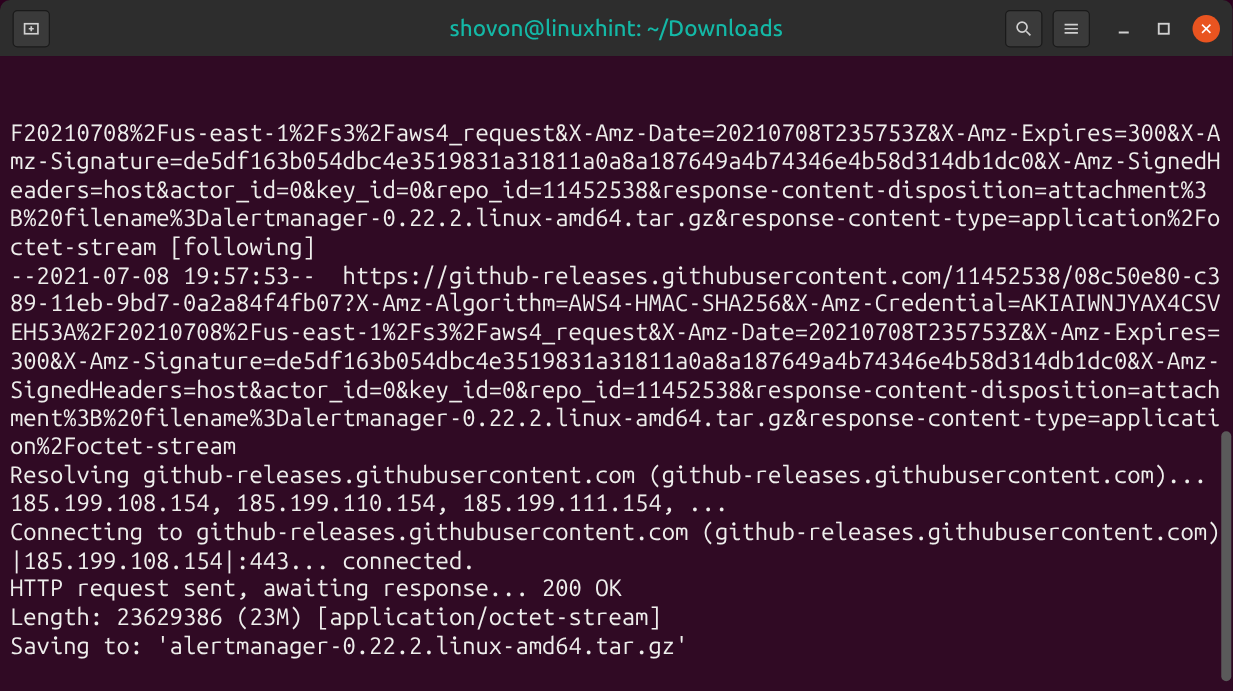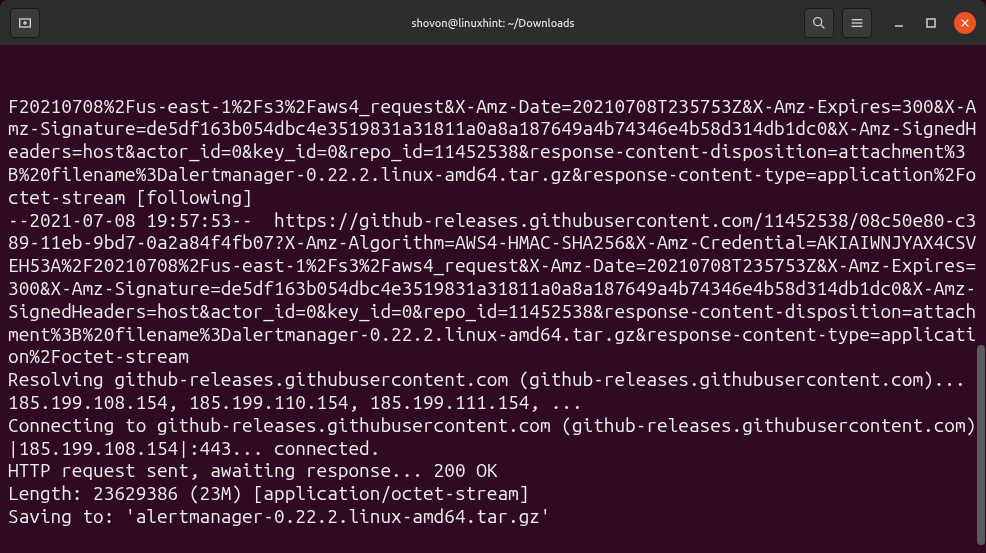--- a/index.html
+++ b/index.html
@@ -45,9 +45,9 @@
       position: absolute;
       left: 50%;
       transform: translateX(-50%);
-      color: #e5e5e5;
+      color: #14b8a6;
       font-family: Ubuntu, sans-serif;
-      font-size: 11px;
+      font-size: 18px;
       font-weight: 500;
     }
     .titlebar-right {

